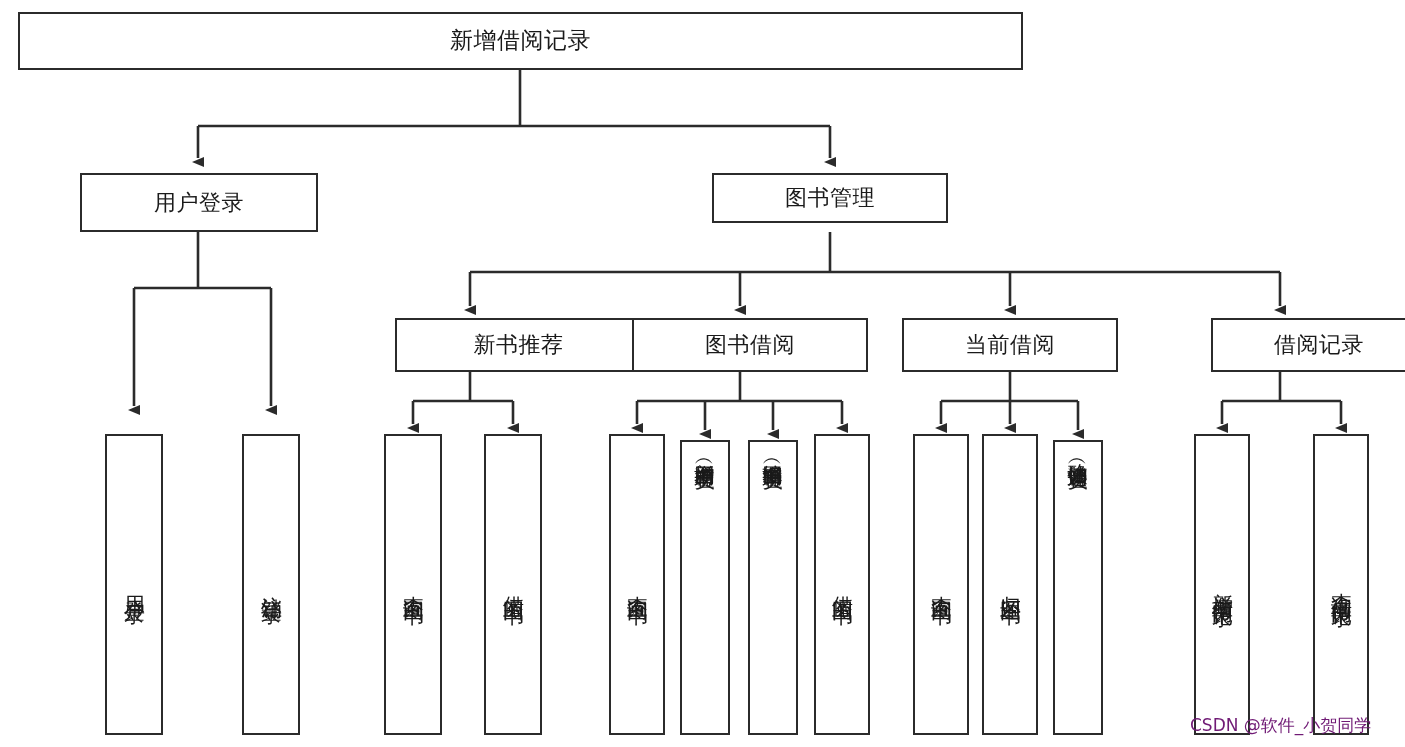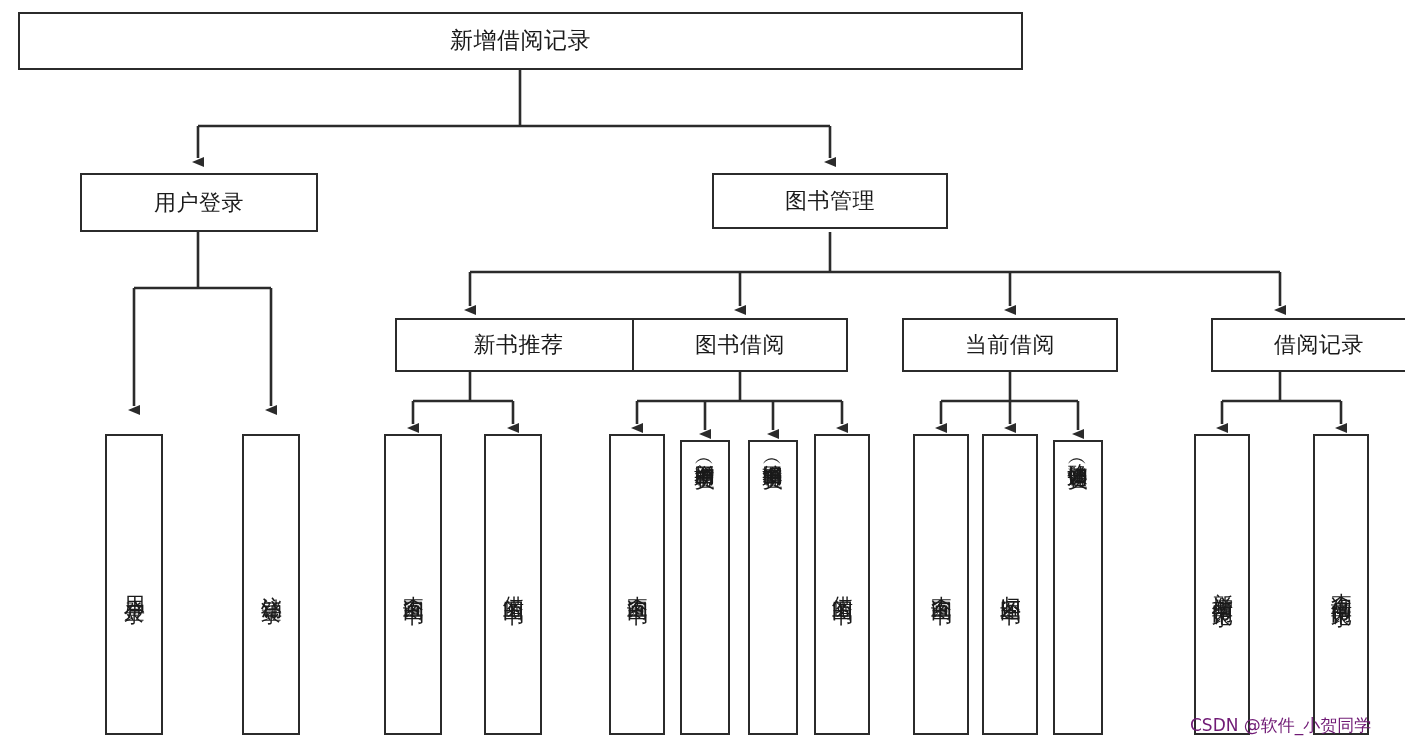--- a/index.html
+++ b/index.html
@@ -145,7 +145,7 @@
   <div class="node horiz" style="left:80px; top:173px; width:238px; height:59px;">
     <span class="label">用户登录</span>
   </div>
-  <div class="node horiz" style="left:712px; top:173px; width:236px; height:56px;">
+  <div class="node horiz" style="left:712px; top:173px; width:236px; height:50px;">
     <span class="label">图书管理</span>
   </div>
 

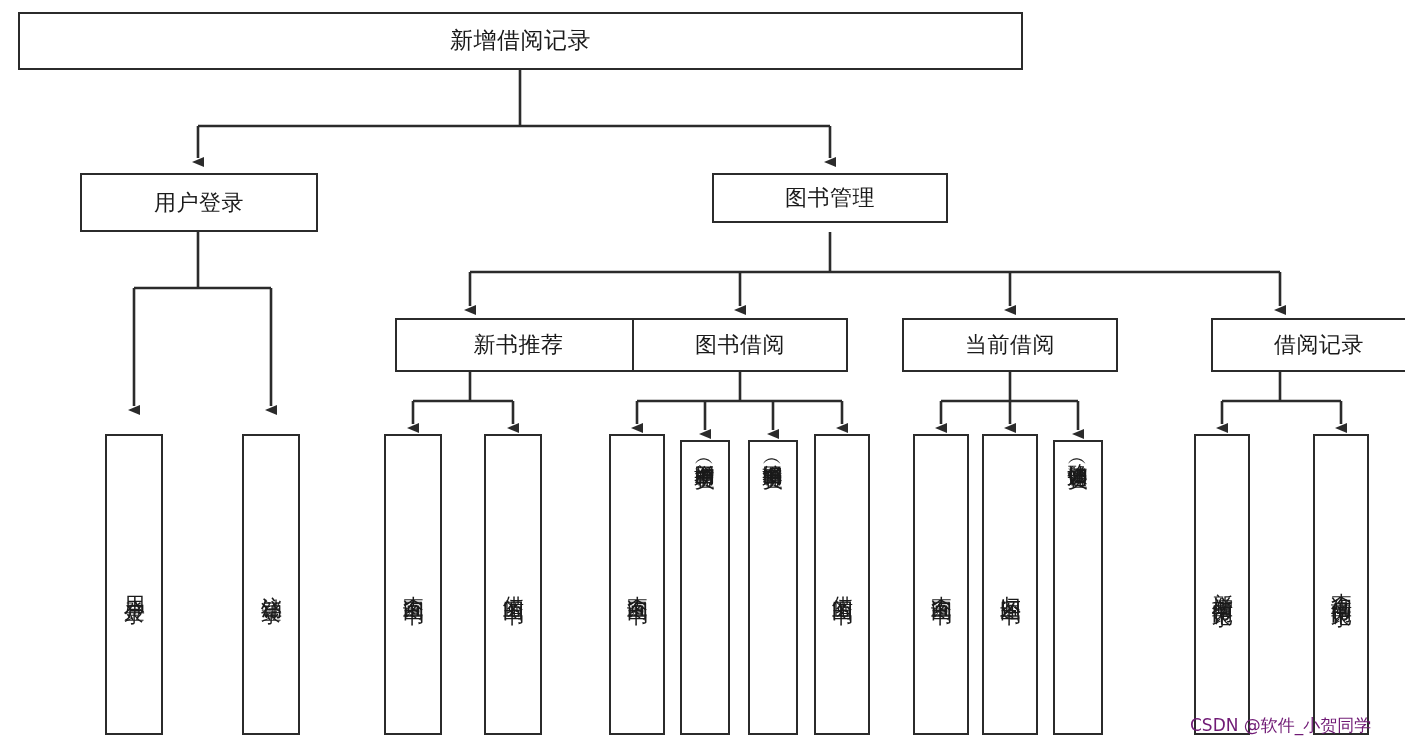--- a/index.html
+++ b/index.html
@@ -152,7 +152,7 @@
   <div class="node horiz" style="left:362px; top:318px; width:247px; height:54px;margin-left:33px;">
     <span class="label">新书推荐</span>
   </div>
-  <div class="node horiz" style="left:632px; top:318px; width:216px; height:54px;">
+  <div class="node horiz" style="left:632px; top:318px; width:236px; height:54px;">
     <span class="label">图书借阅</span>
   </div>
   <div class="node horiz" style="left:902px; top:318px; width:216px; height:54px;">

